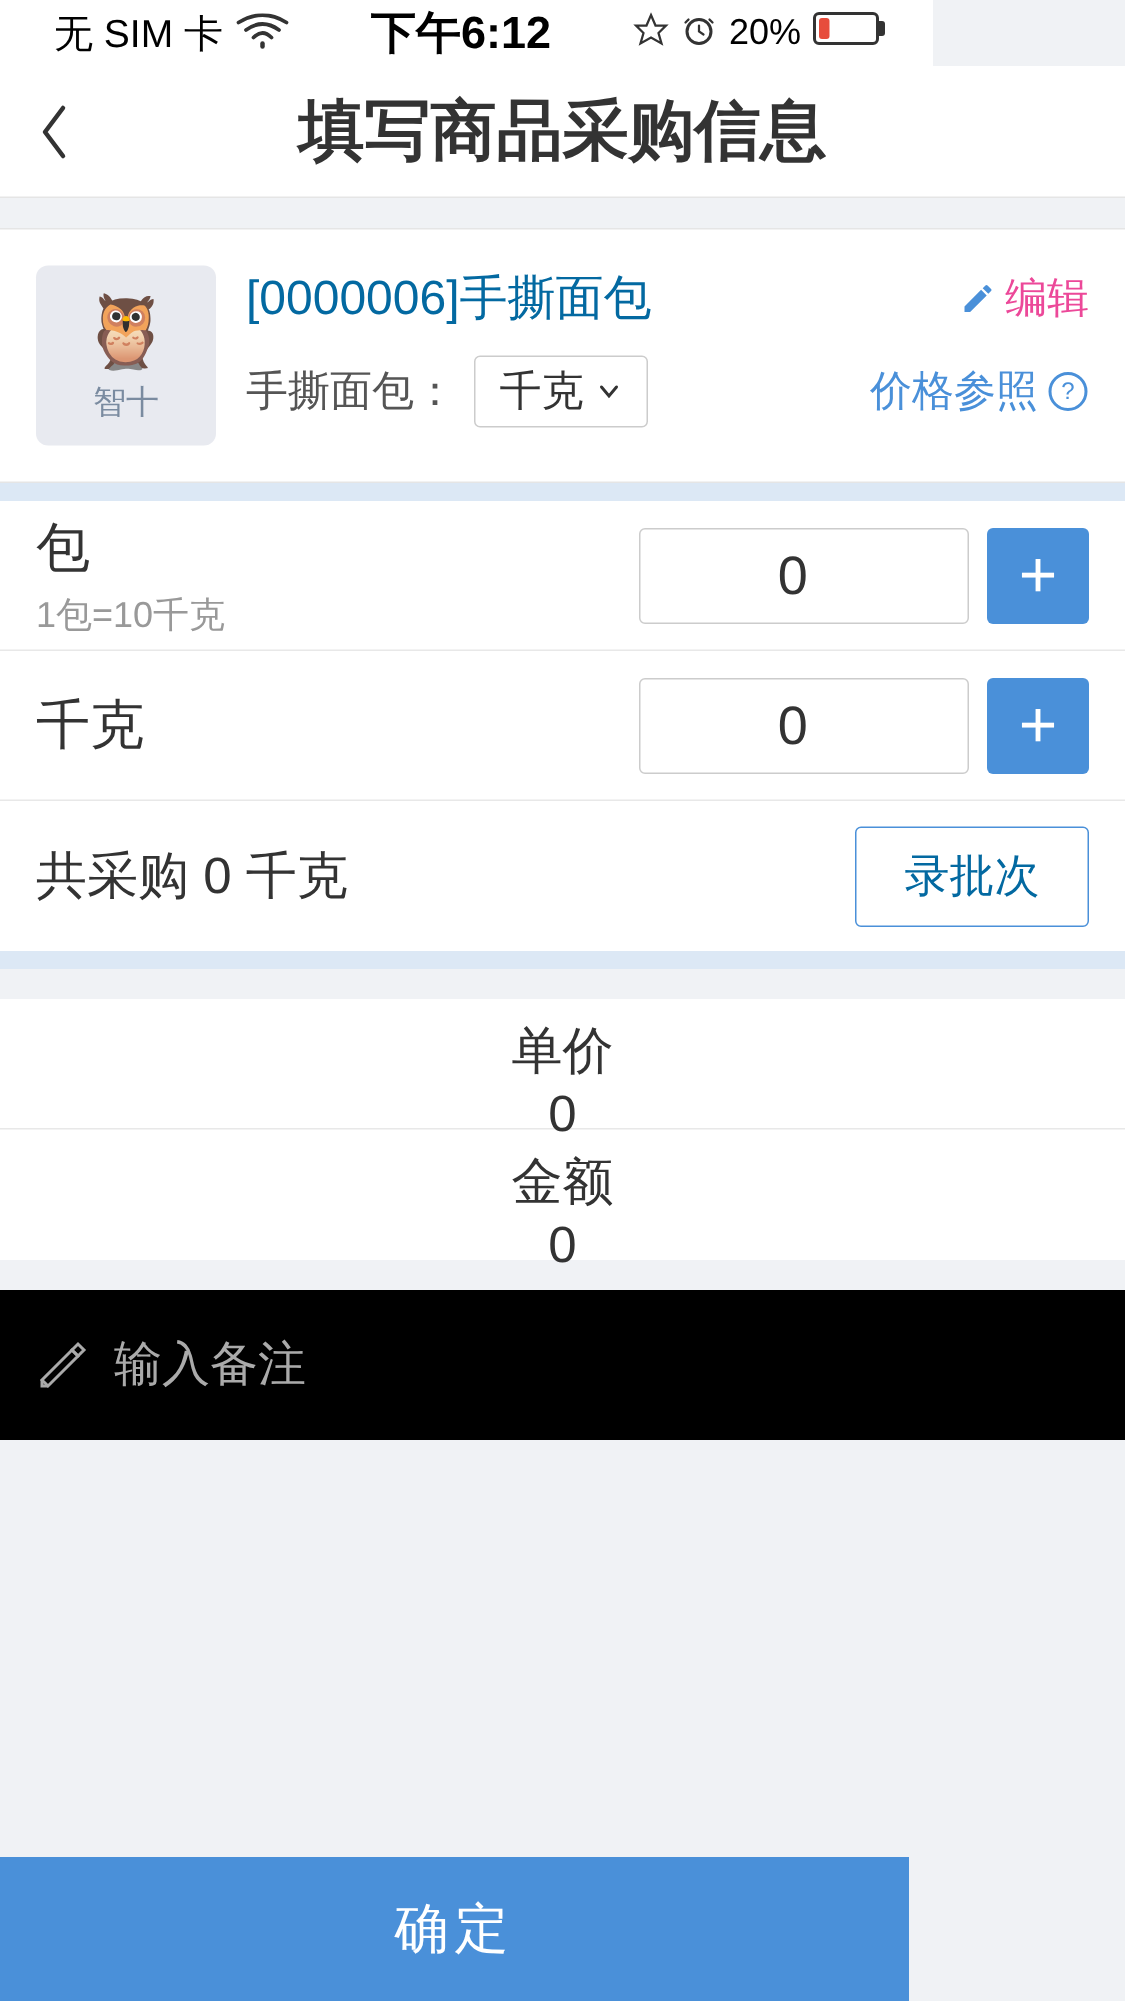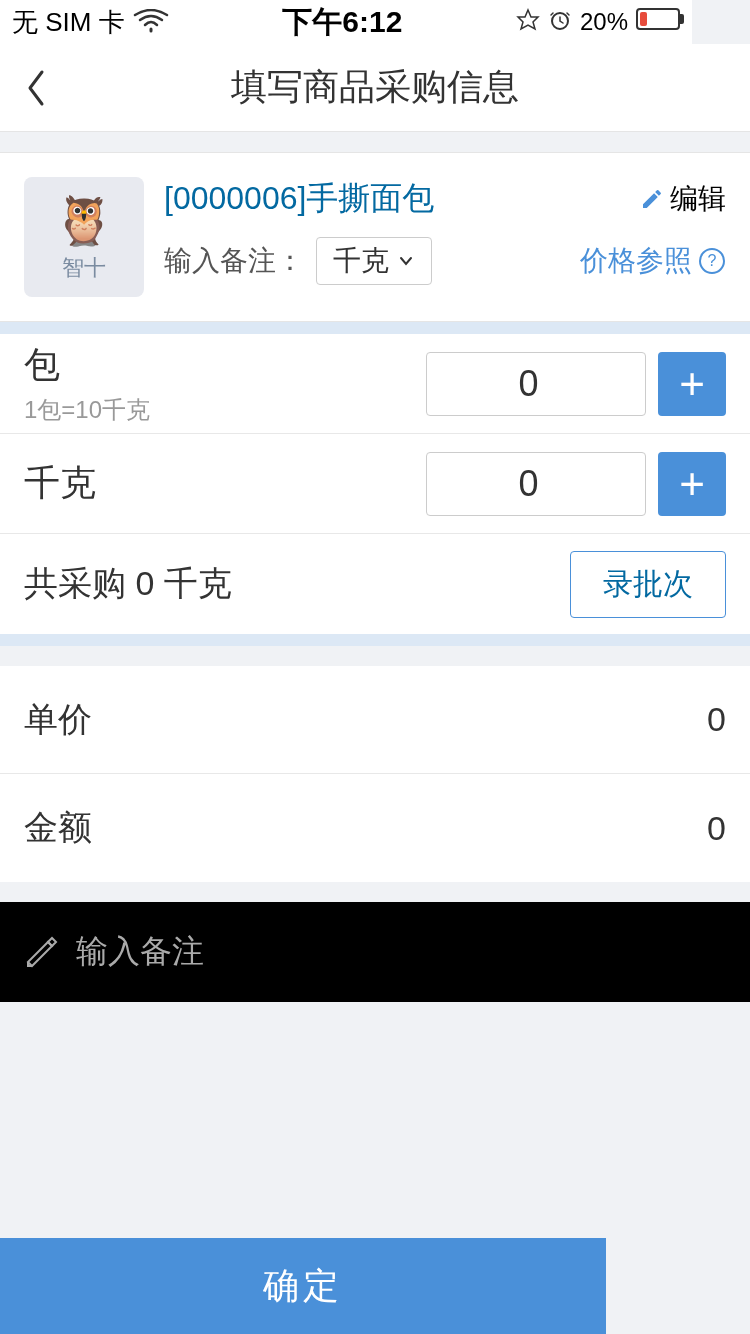--- a/index.html
+++ b/index.html
@@ -14,13 +14,13 @@
 
     
     .status-bar {
-      width: 692px;
+      width: 622px;
       height: 44px;
       background: #fff;
       display: flex;
       align-items: center;
       justify-content: space-between;
-      padding: 0 12px;
+      padding: 0 36px;
       font-size: 28px;
       font-weight: 500;
     }

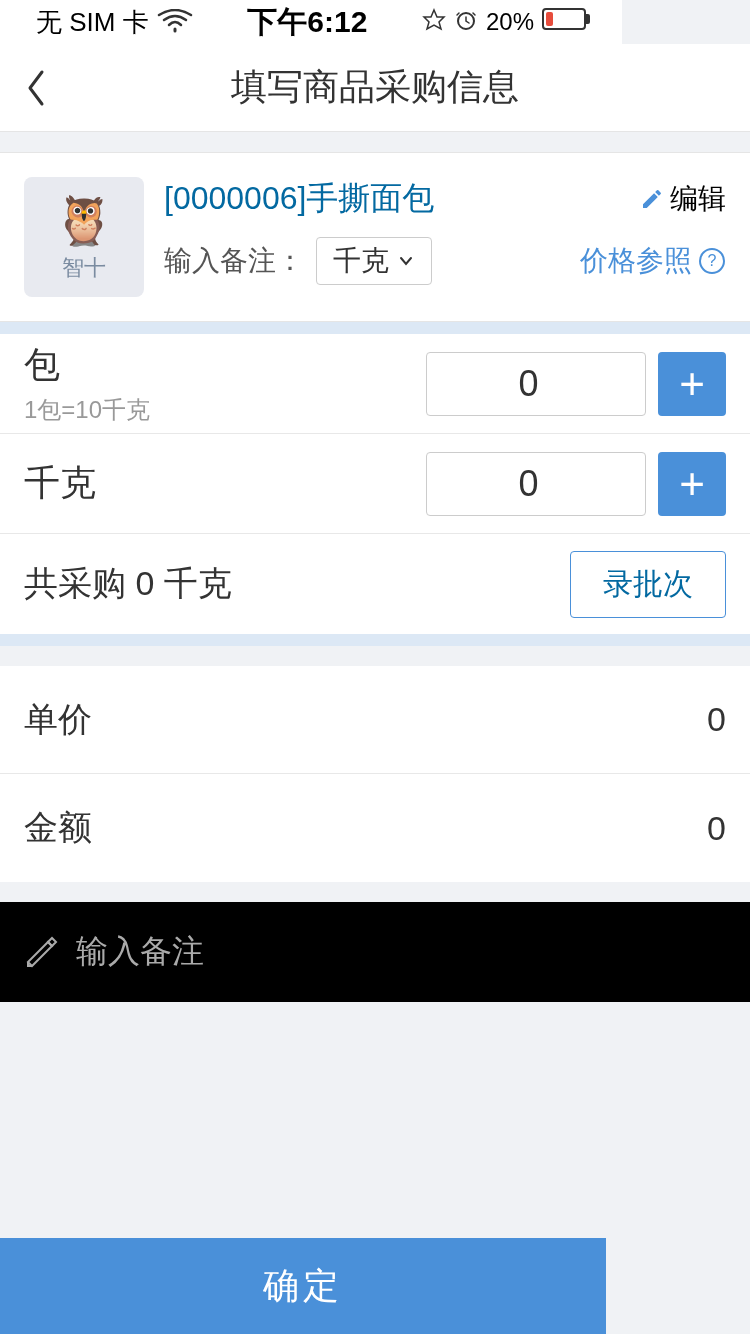--- a/index.html
+++ b/index.html
@@ -91,8 +91,8 @@
       position: absolute;
       left: 50%;
       transform: translateX(-50%);
-      font-size: 36px;
-      font-weight: 400;
+      font-size: 44px;
+      font-weight: 700;
       color: #333;
     }
 

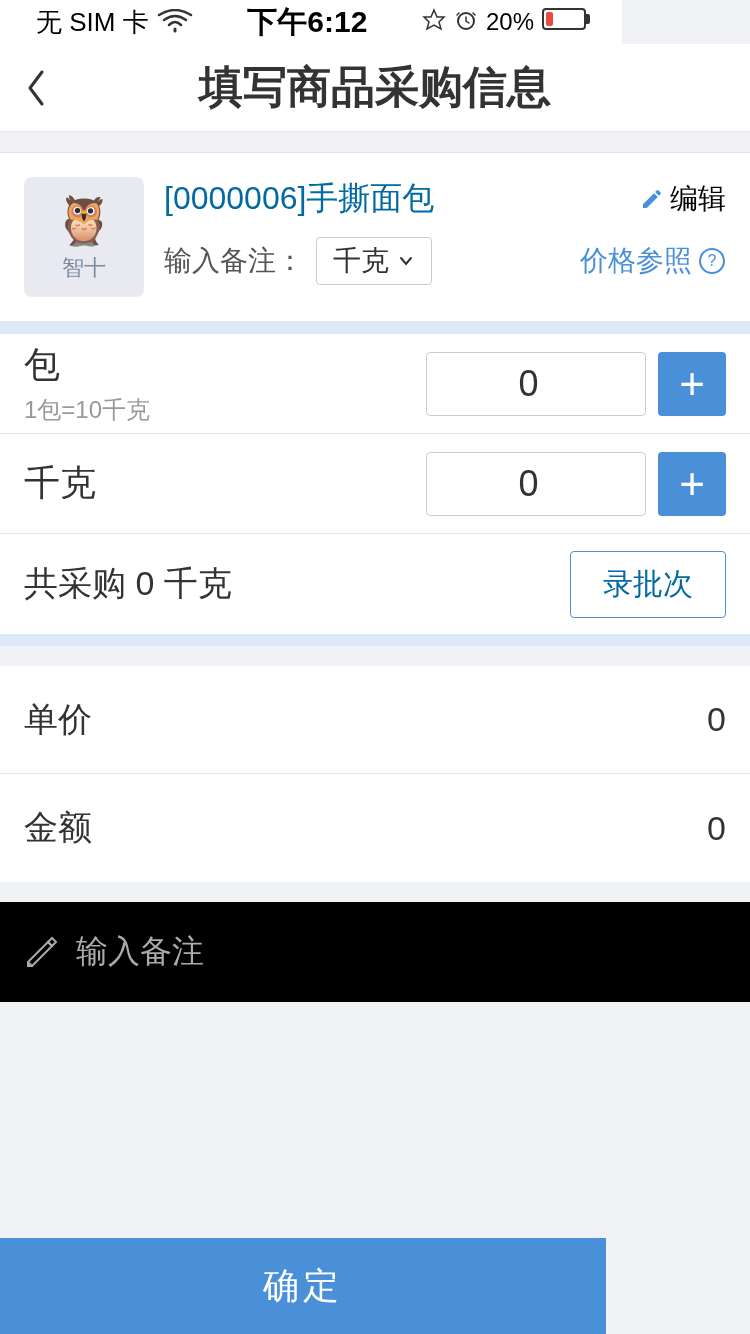--- a/index.html
+++ b/index.html
@@ -144,7 +144,7 @@
       font-weight: 500;
     }
     .edit-btn {
-      color: #000000;
+      color: #ec4899;
       font-size: 28px;
       display: flex;
       align-items: center;

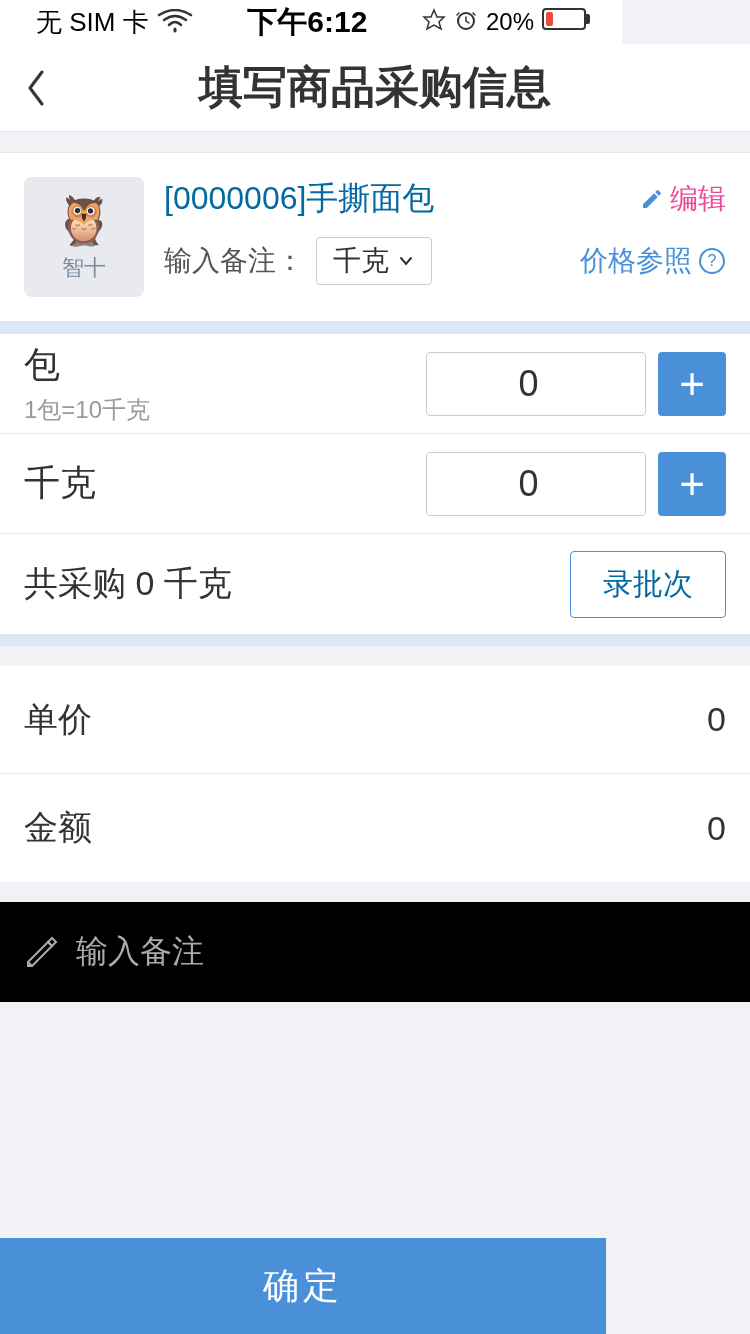--- a/index.html
+++ b/index.html
@@ -392,7 +392,7 @@
     </div>
     <div class="product-unit-row">
       <div style="display:flex;align-items:center;gap:12px;">
-        <span class="unit-label">输入备注：</span>
+        <span class="unit-label">手撕面包：</span>
         <div class="unit-select">
           <span>千克</span>
           <svg width="18" height="18" viewBox="0 0 18 18">

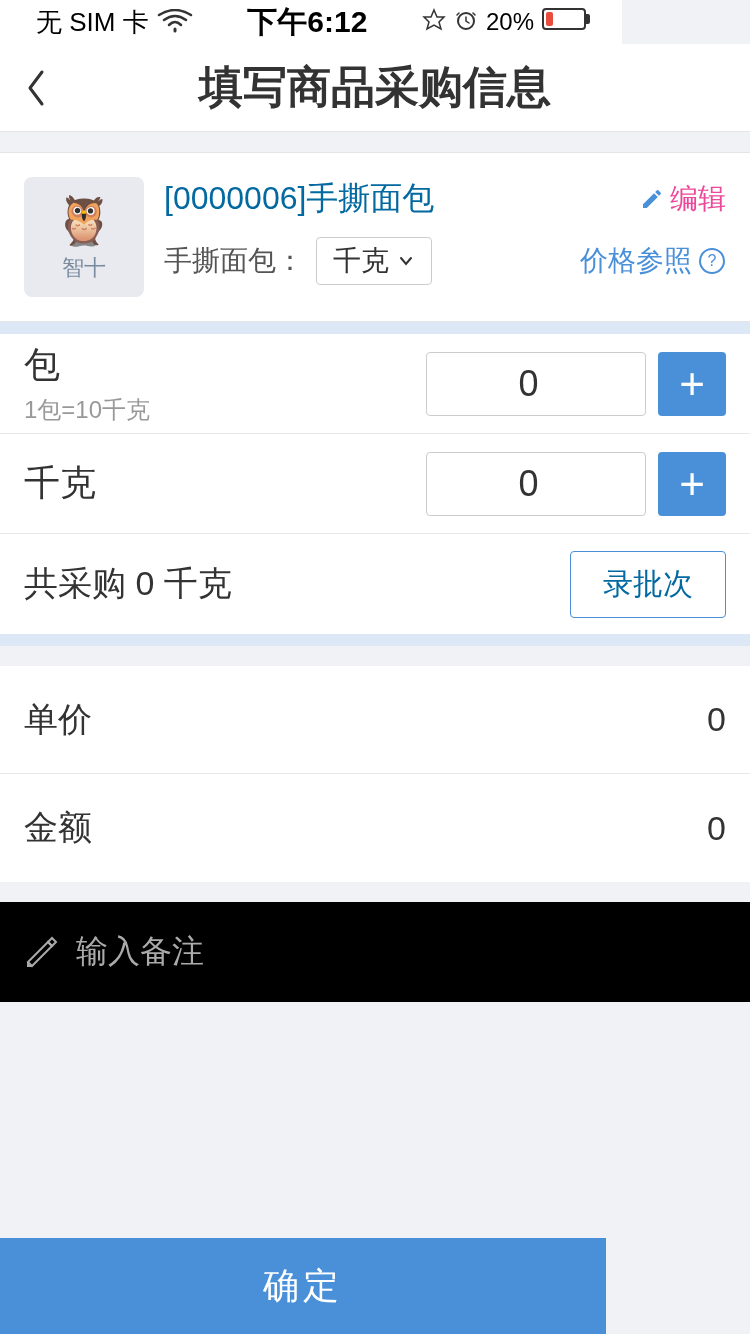--- a/index.html
+++ b/index.html
@@ -280,8 +280,9 @@
       align-items: center;
       justify-content: space-between;
       padding: 12px 24px;
-      height: 108px;
+      height: 87px;
       border-bottom: 1px solid #e8e8e8;
+      flex-direction: column;
     }
     .price-row:last-child {
       border-bottom: none;

